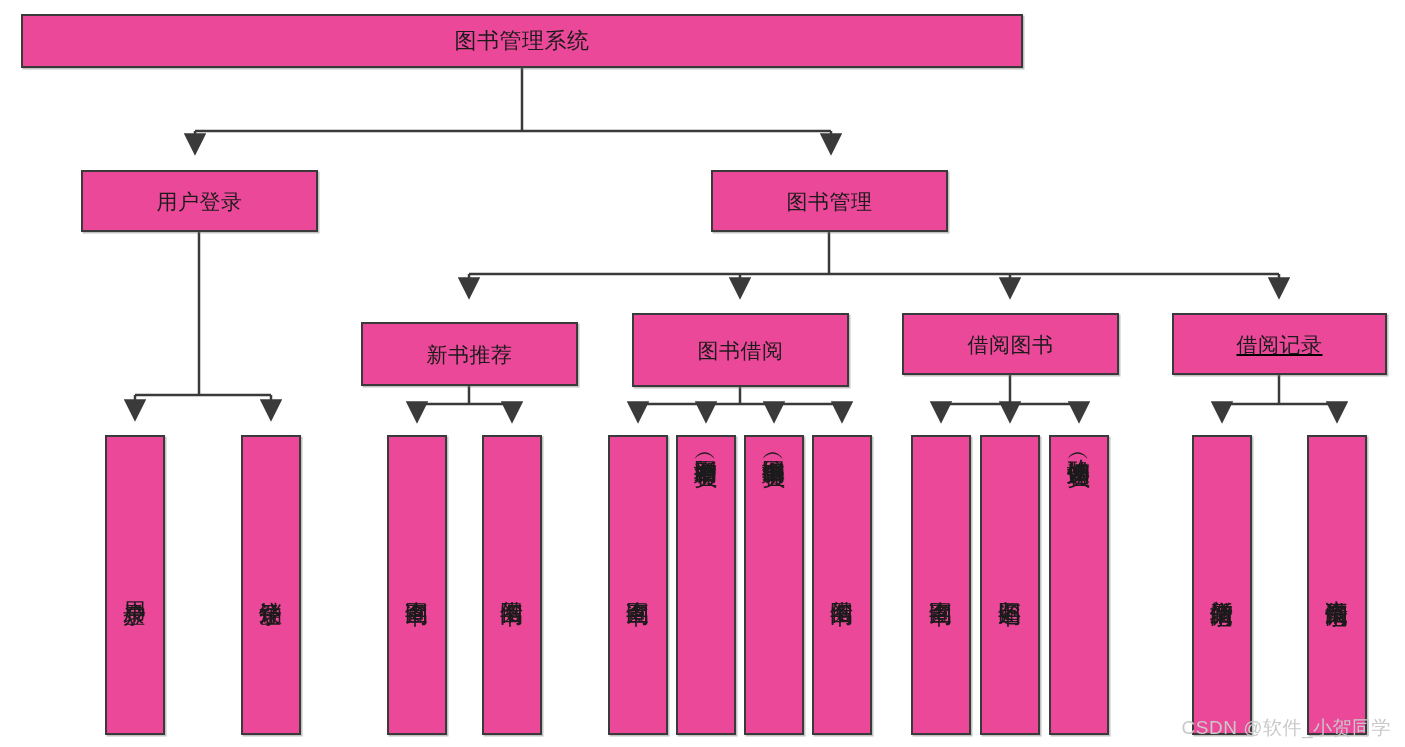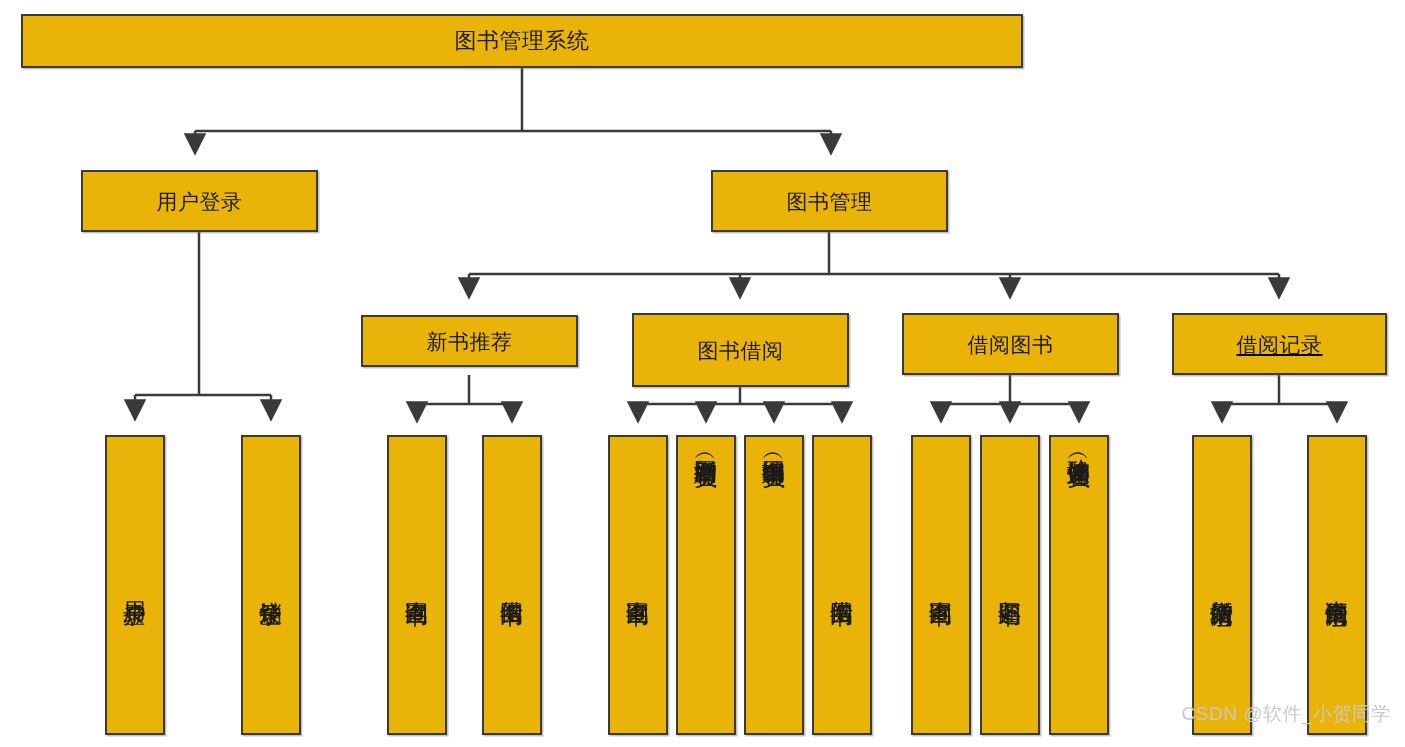--- a/index.html
+++ b/index.html
@@ -27,7 +27,7 @@
     position: absolute;
     box-sizing: border-box;
     border: 2.5px solid #3a3a3a;
-    background: #eab308;
+    background: #ec4899;
     box-shadow: 1.5px 1.5px 0 rgba(120,120,120,0.45);
     display: flex;
     align-items: center;

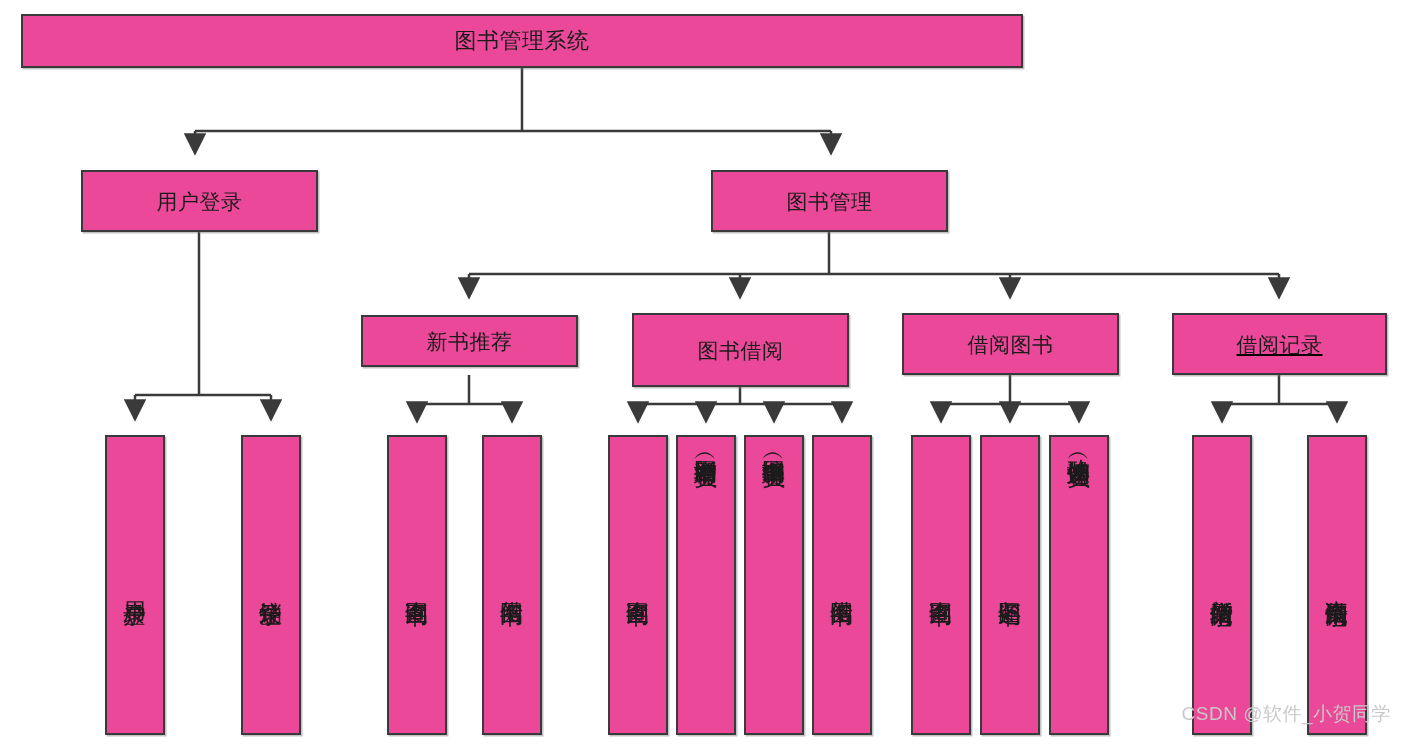--- a/index.html
+++ b/index.html
@@ -142,7 +142,7 @@
     <span class="label">图书管理</span>
   </div>
 
-  <div class="node horiz" style="left:361px; top:315px; width:217px; height:52px;">
+  <div class="node horiz" style="left:361px; top:322px; width:217px; height:64px;">
     <span class="label">新书推荐</span>
   </div>
   <div class="node horiz" style="left:632px; top:313px; width:217px; height:74px;">

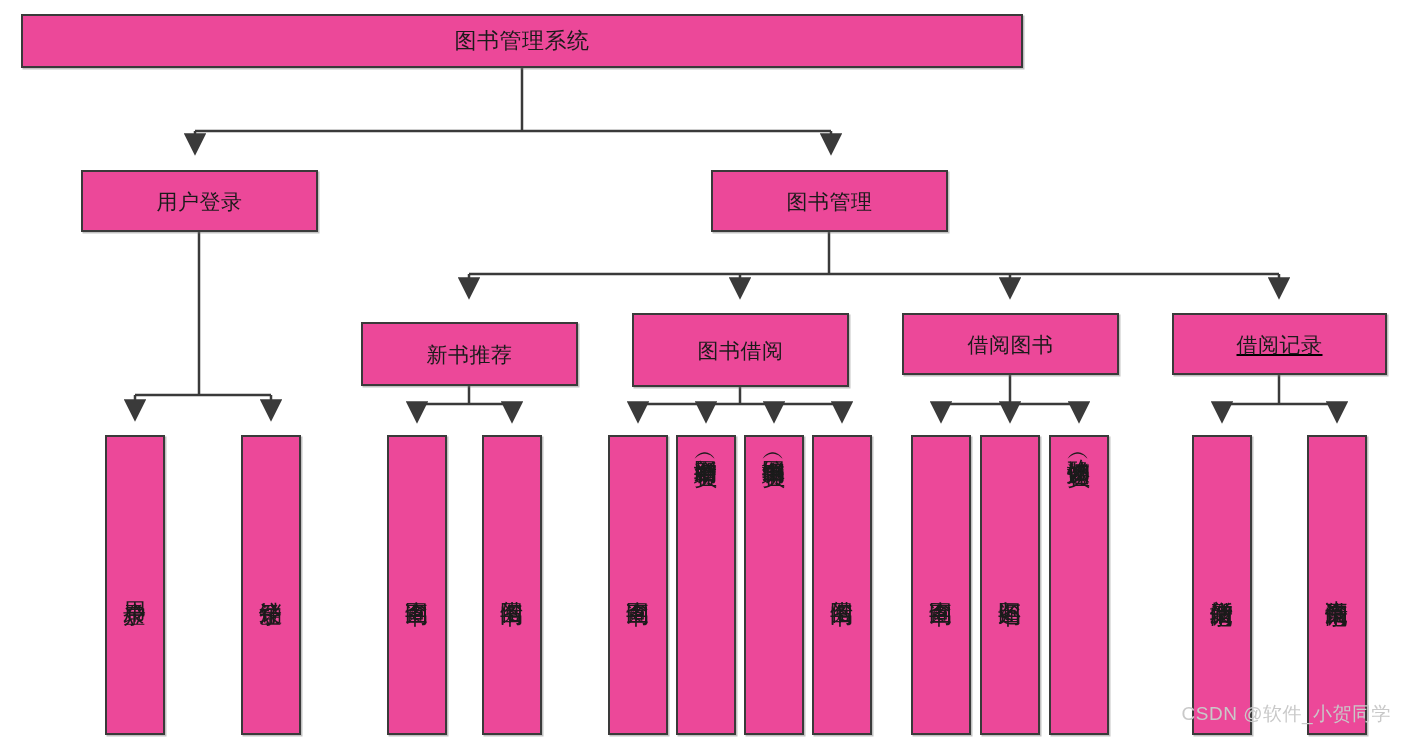--- a/index.html
+++ b/index.html
@@ -68,7 +68,7 @@
   #watermark {
     position: absolute;
     right: 14px;
-    bottom: 20px;
+    bottom: 6px;
     font-size: 19px;
     color: #c9c9c9;
     letter-spacing: 0.5px;

